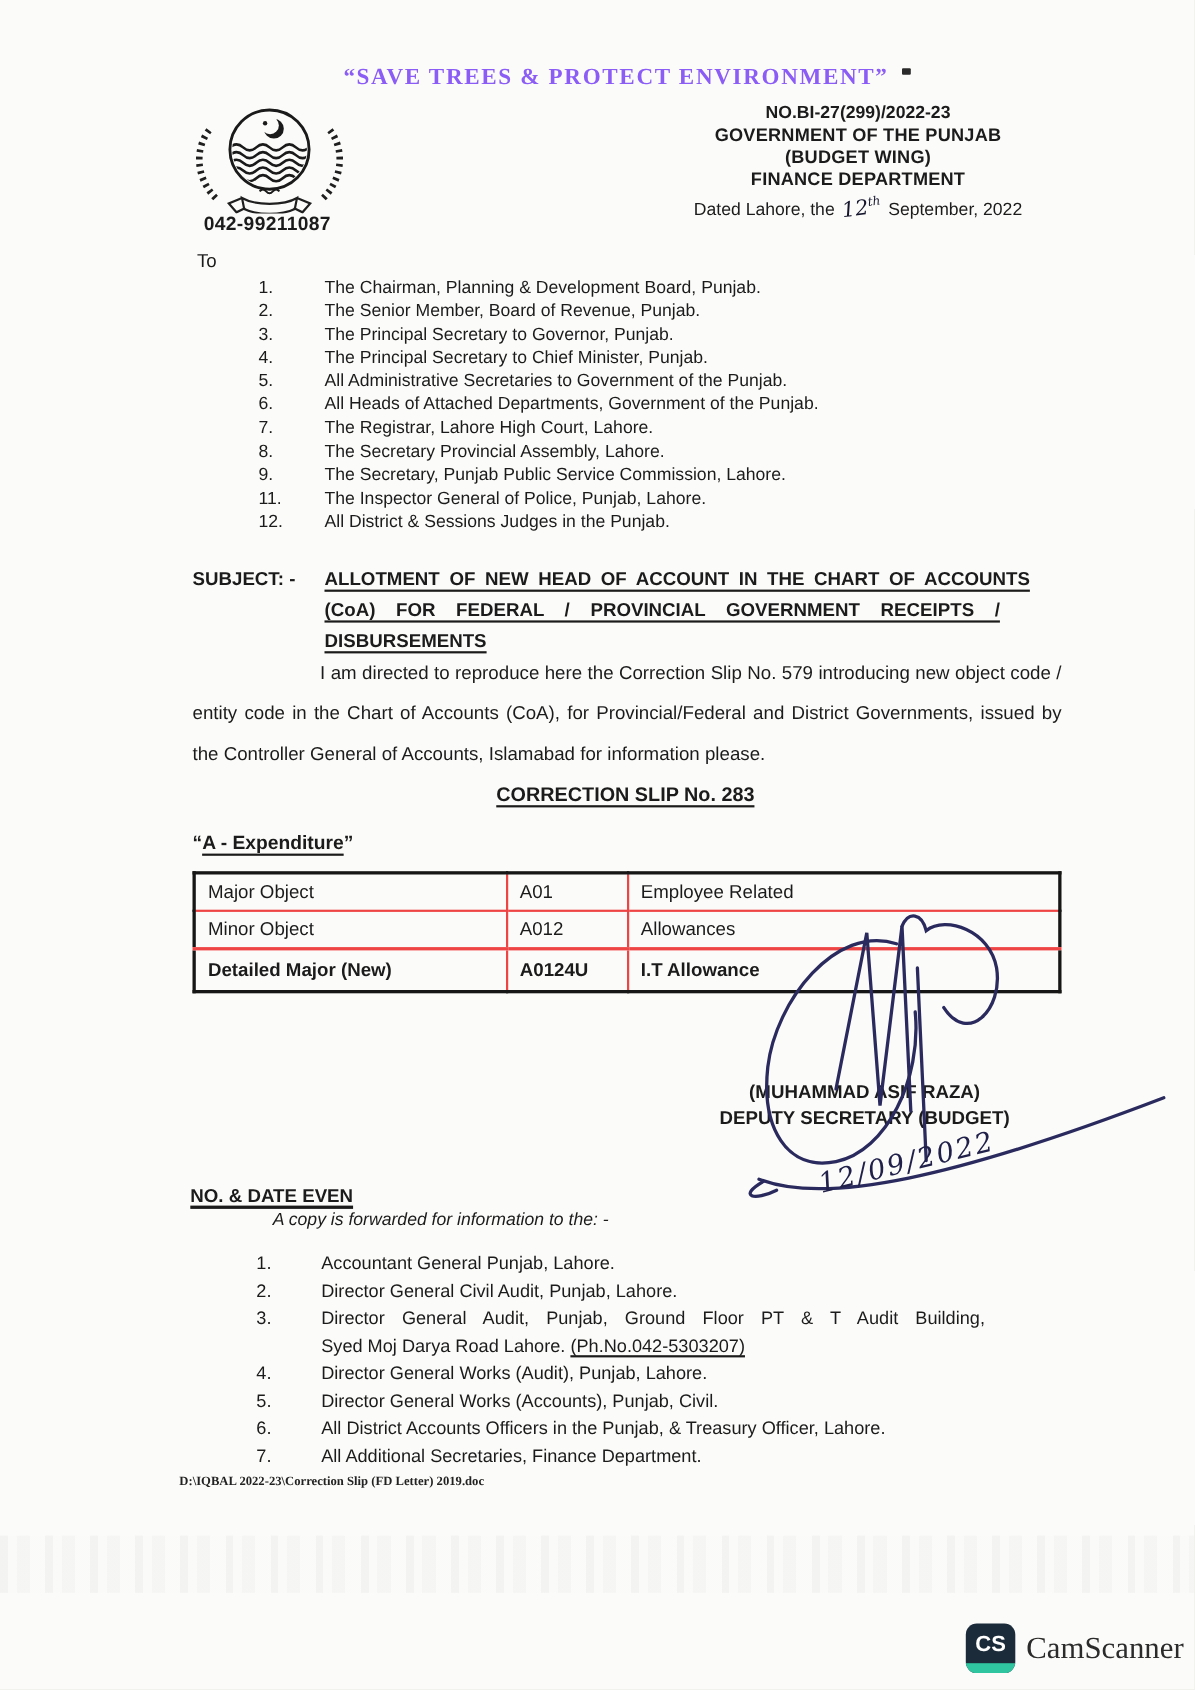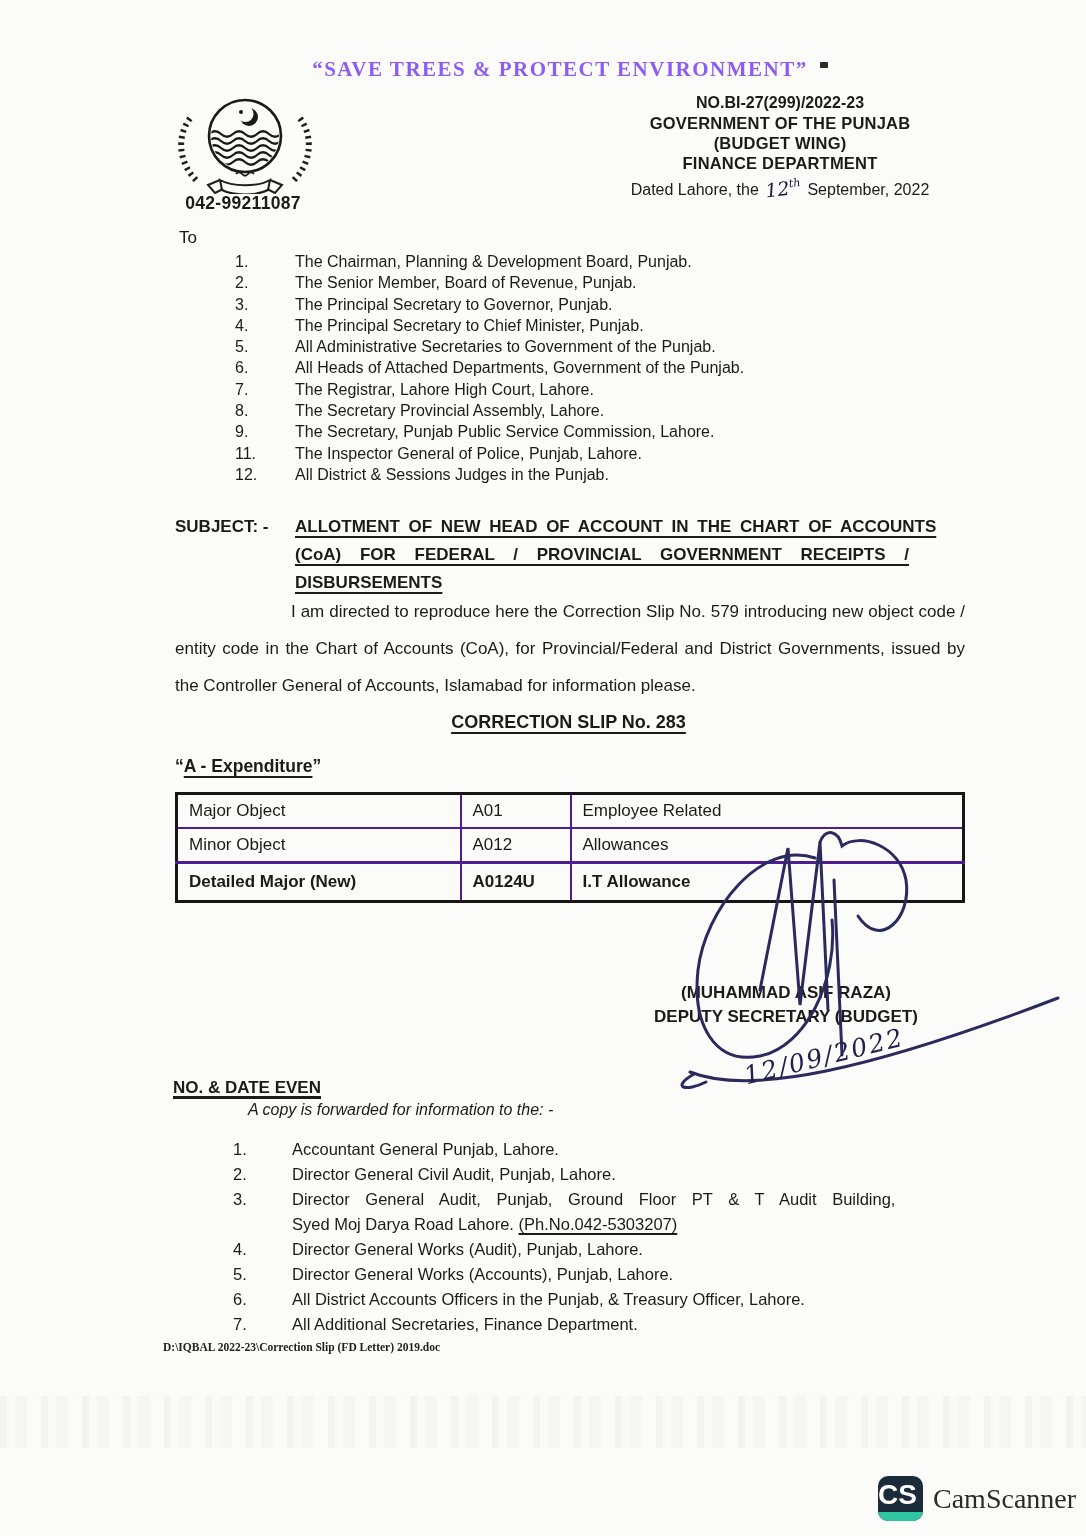--- a/index.html
+++ b/index.html
@@ -68,7 +68,7 @@
     position:absolute; top:792px; left:175px; border-collapse:collapse;
     border:3px solid #161616; font-size:17px;
   }
-  table.coa td { border:2px solid #4c1d95; padding:4px 11px; height:24px; }
+  table.coa td { border:2px solid #ef4444; padding:4px 11px; height:24px; }
   table.coa tr.bold-row td { font-weight:bold; border-top-width:3px; height:28px; }
 
   

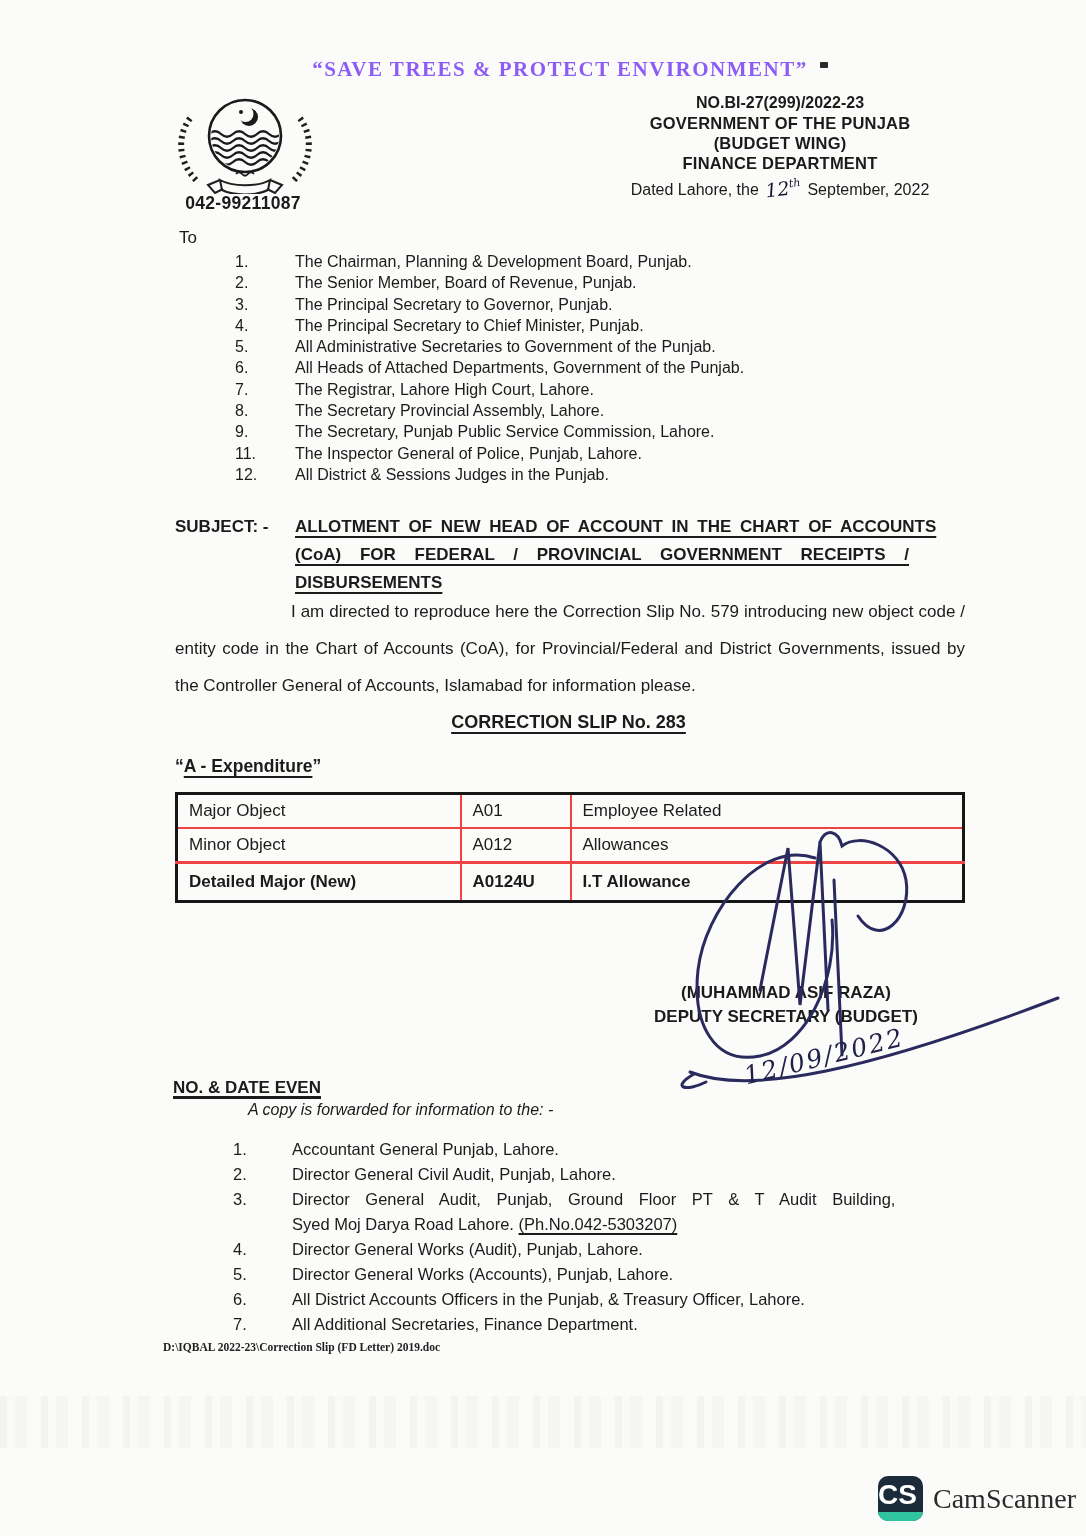--- a/index.html
+++ b/index.html
@@ -290,7 +290,7 @@
       </div>
     <div class="row">
         <span>5.</span>
-        <span>Director General Works (Accounts), Punjab, Lahore.</span>
+        <span>Director General Works (Accounts), Punjab, Civil.</span>
       </div>
     <div class="row">
         <span>6.</span>

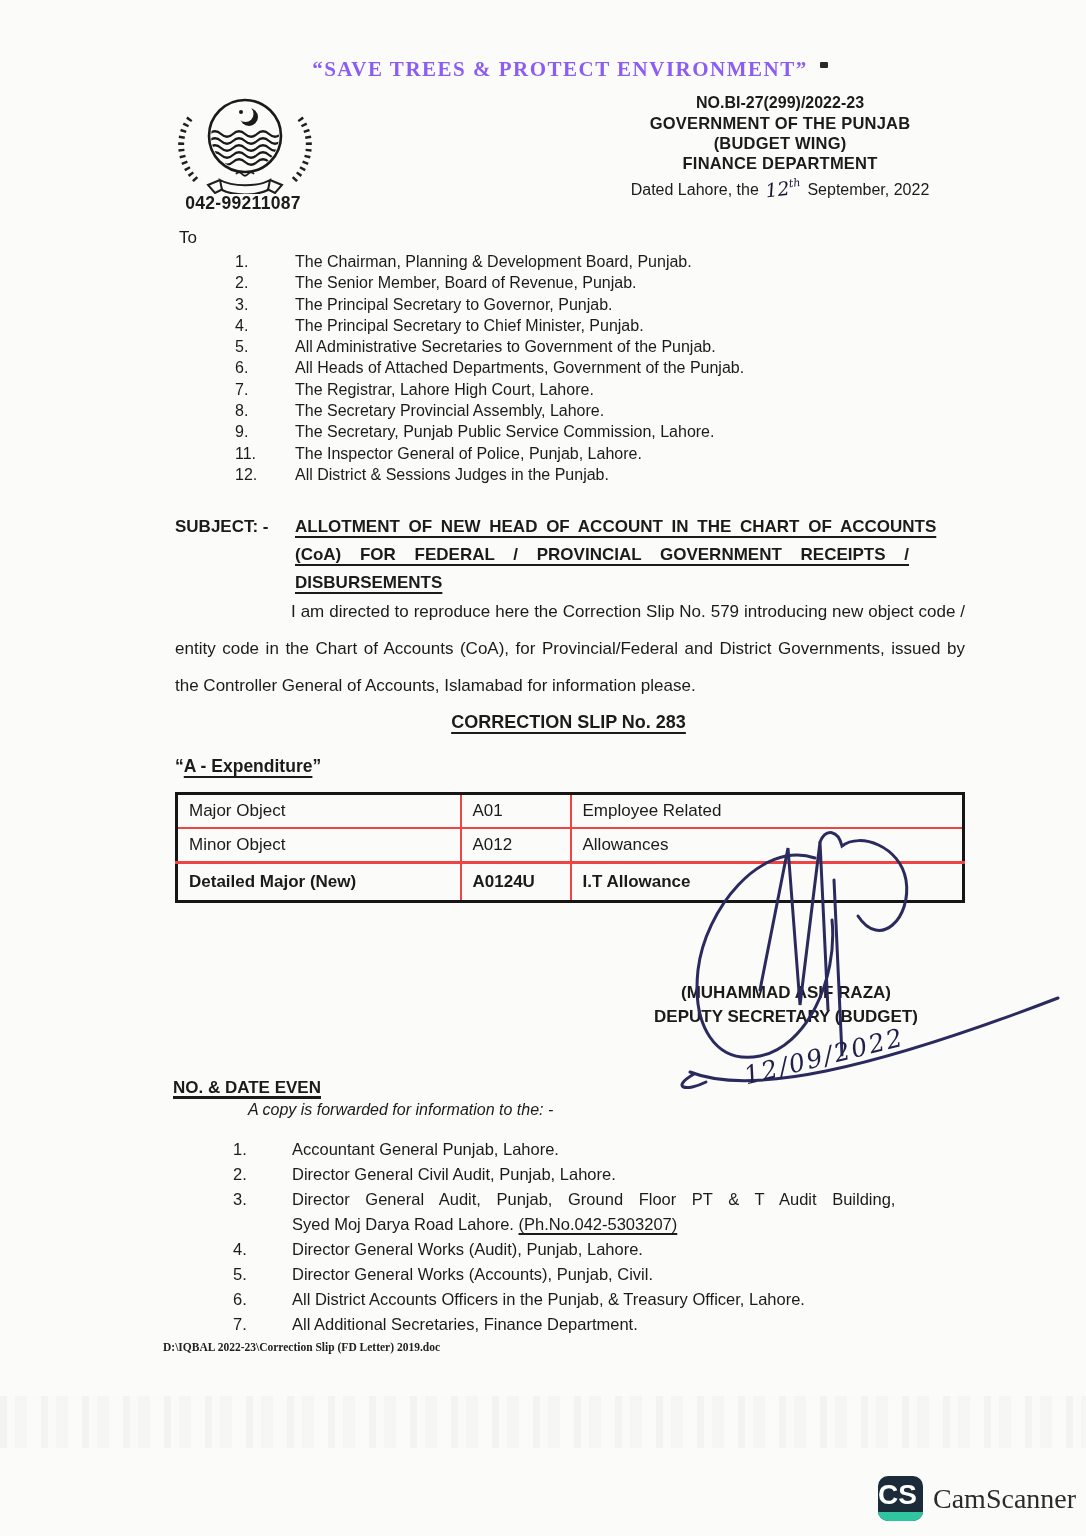--- a/index.html
+++ b/index.html
@@ -108,7 +108,7 @@
   }
   .cs-wrap { position:absolute; top:1476px; left:878px; display:flex; align-items:center; gap:10px; }
   .cs-icon { position:relative; width:45px; height:45px; border-radius:10px; background:#1b2b3a; overflow:hidden; }
-  .cs-txt  { color:#fff; font-weight:bold; font-size:28px; text-align:left; line-height:38px; }
+  .cs-txt  { color:#fff; font-weight:bold; font-size:20px; text-align:center; line-height:38px; }
   .cs-teal { position:absolute; bottom:0; left:0; right:0; height:9px; background:#2fc5a0; }
   .cs-label { font-family:"Liberation Serif", serif; font-size:28px; color:#2b2b2b; }
 </style>

